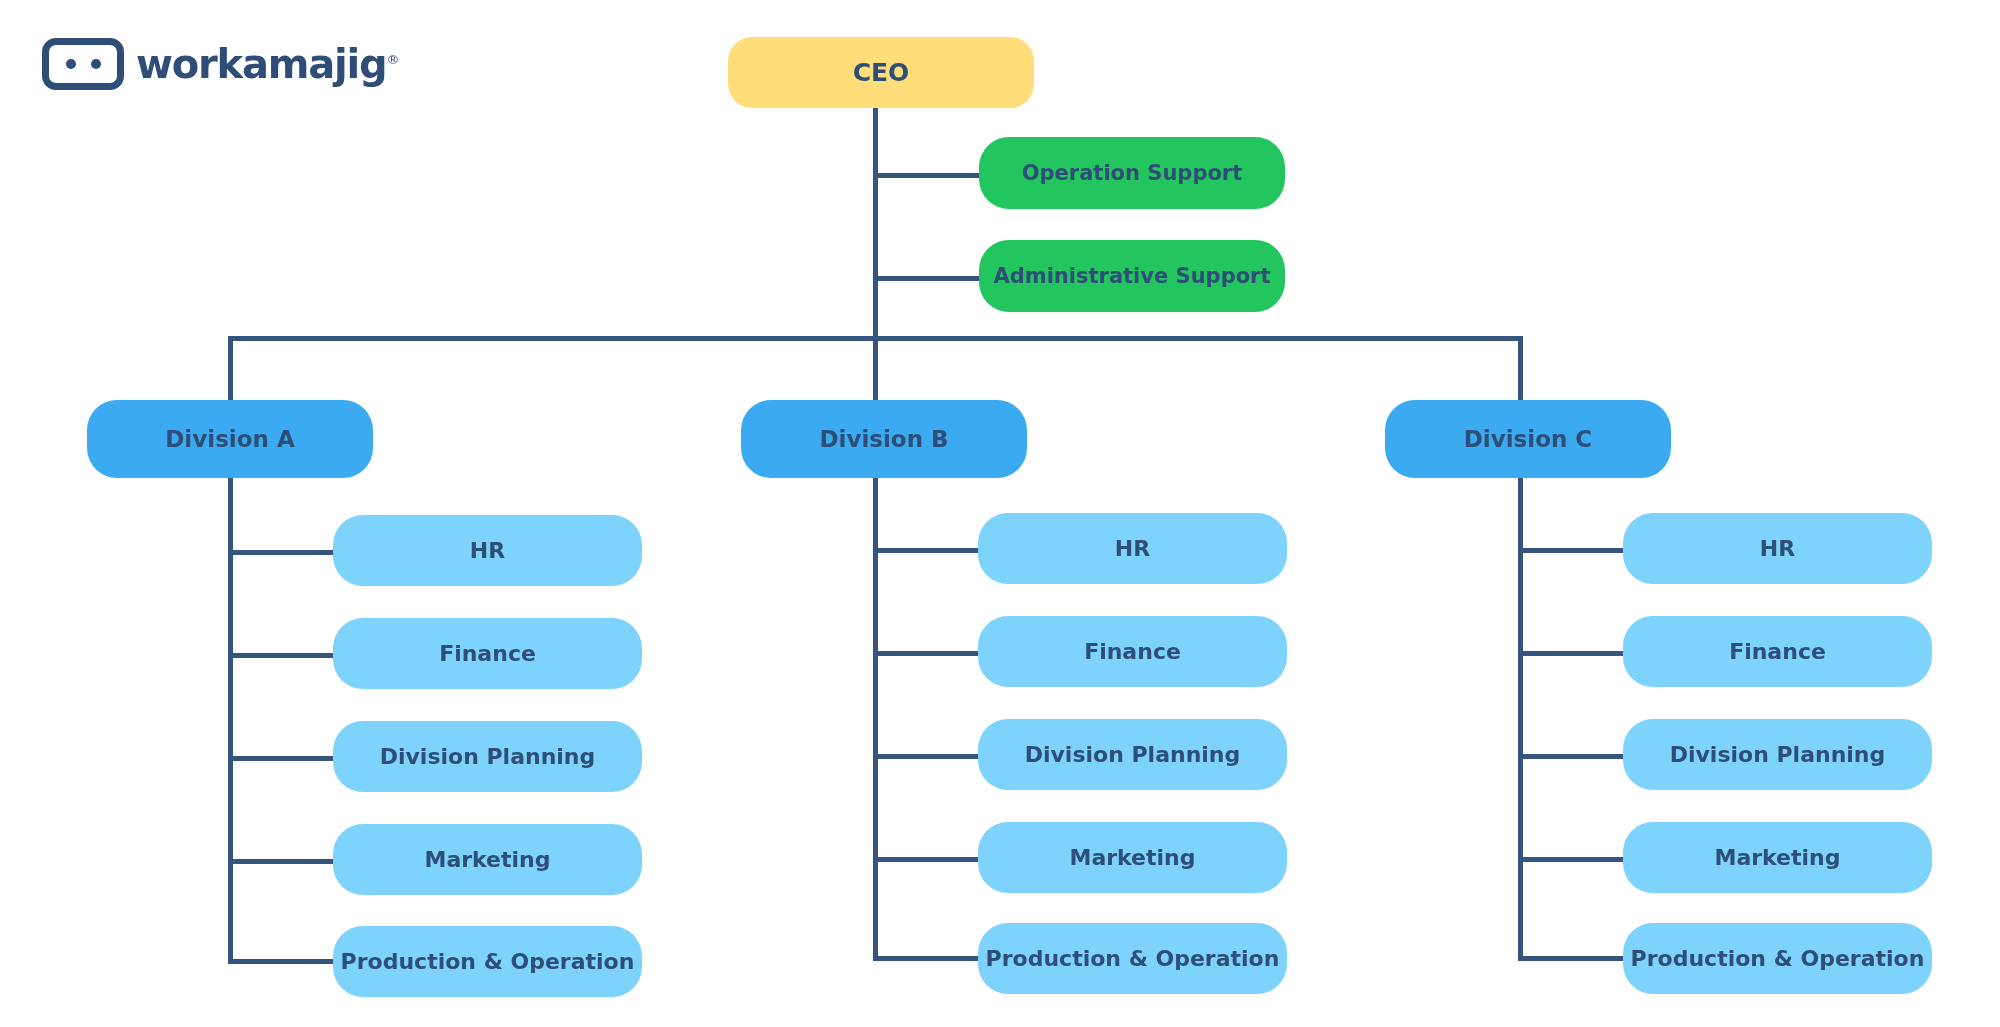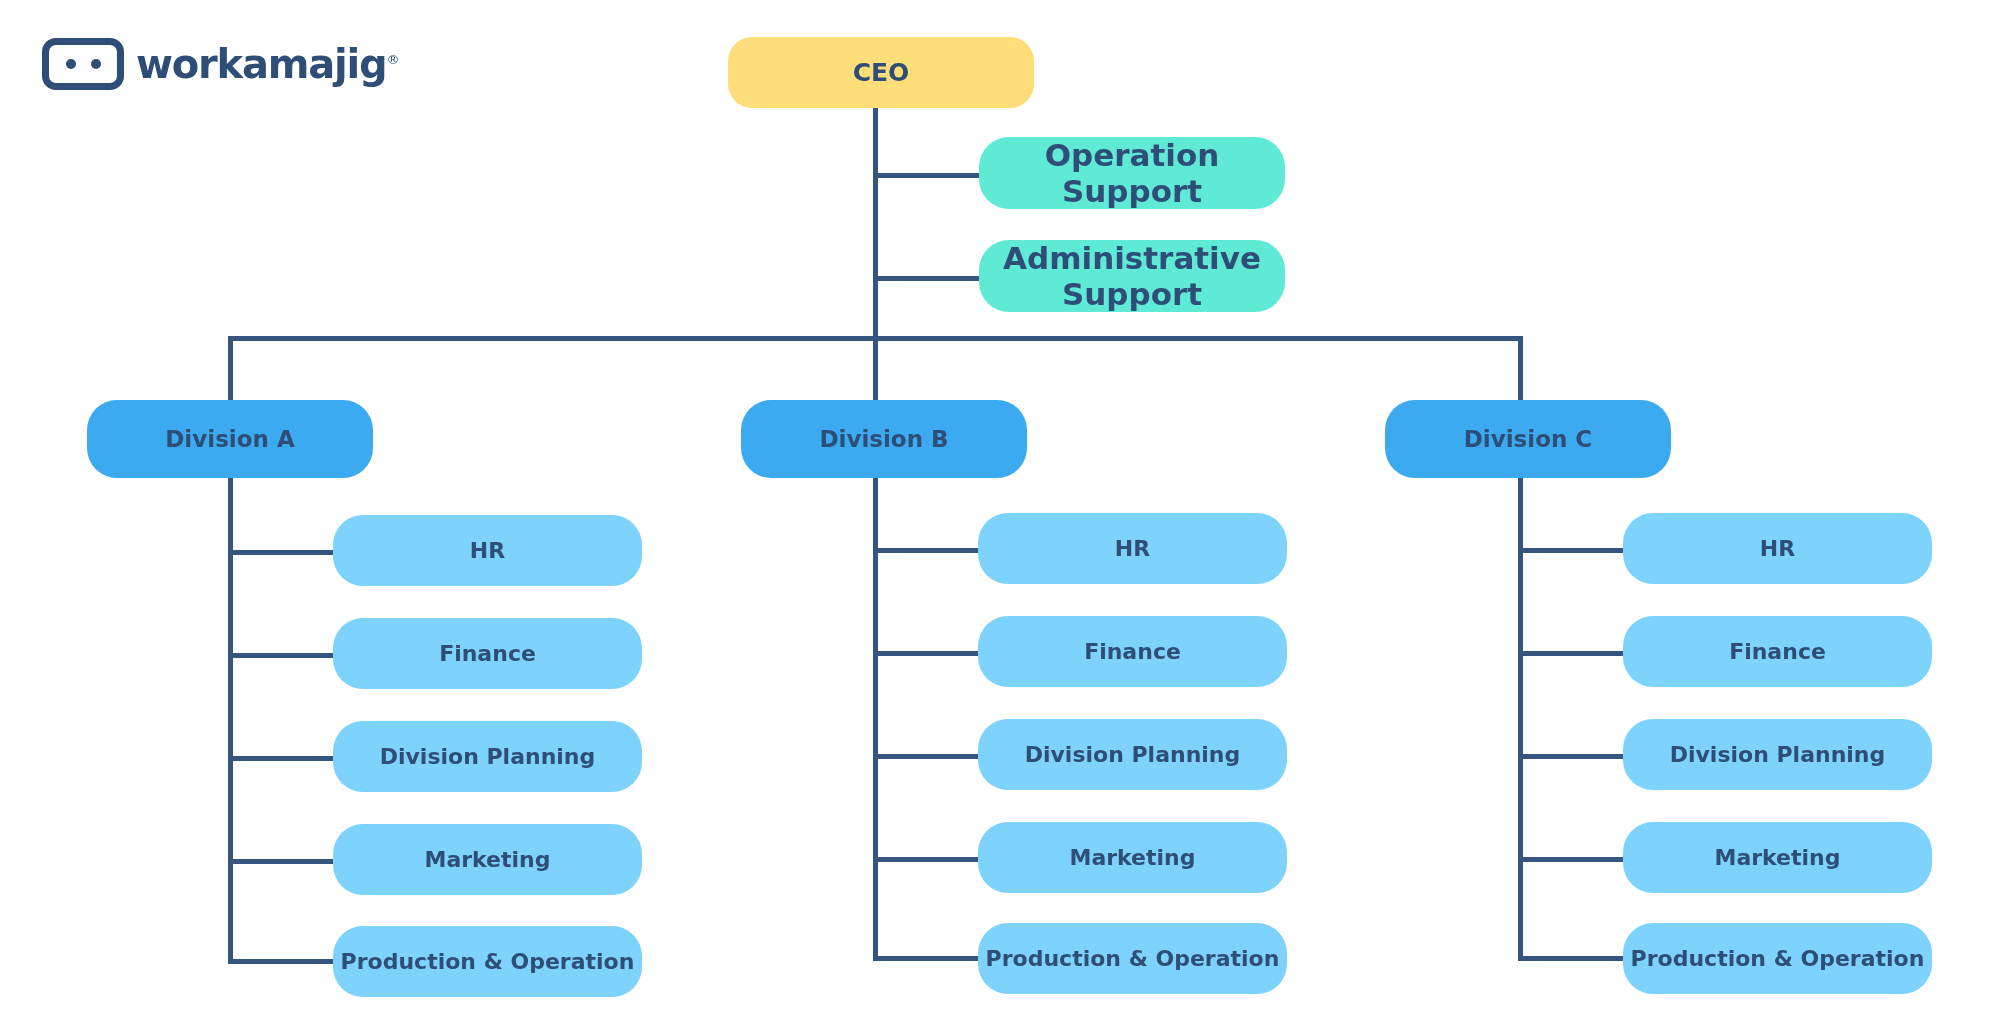--- a/index.html
+++ b/index.html
@@ -87,9 +87,9 @@
     font-size: 25px;
   }
   .node-support {
-    background: #5eead4;
+    background: #22c55e;
     border-radius: 30px;
-    font-size: 31px;
+    font-size: 21px;
   }
   .node-division {
     background: #3BAAF0;

